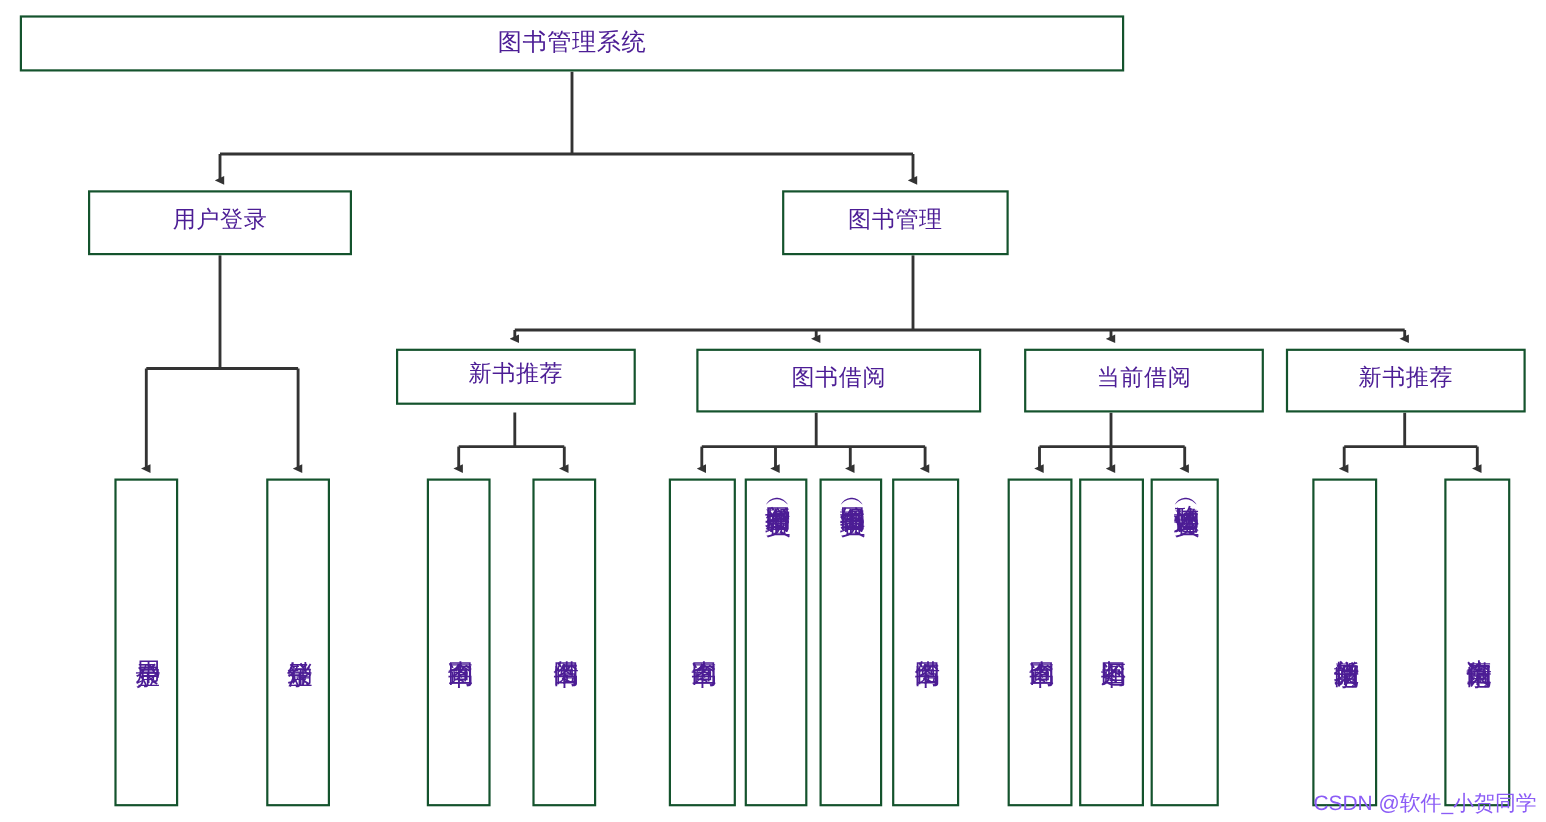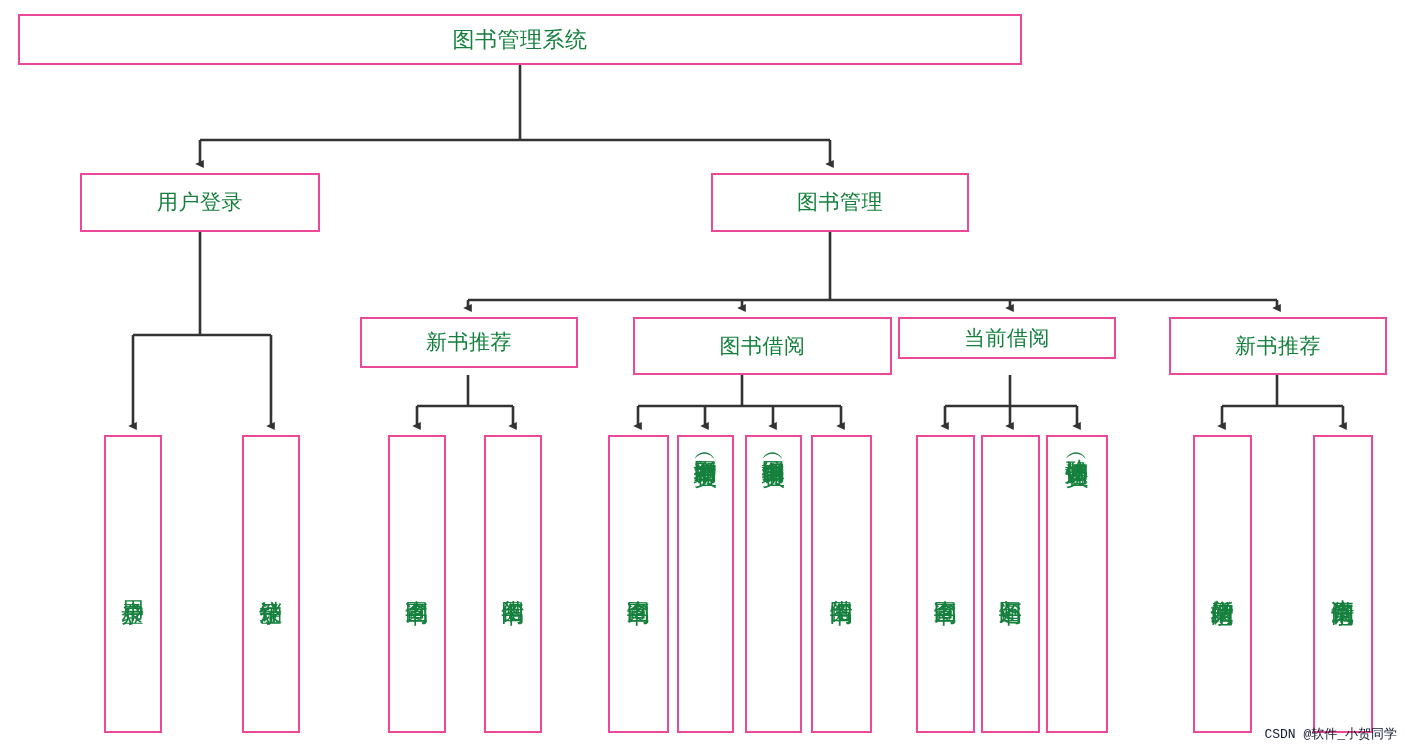--- a/index.html
+++ b/index.html
@@ -30,12 +30,13 @@
     position: absolute;
     box-sizing: border-box;
     background: #ffffff;
-    border: 2px solid #ec4899;
+    border: 2px solid #14532d;
     display: flex;
     align-items: center;
     justify-content: center;
-    color: #15803d;
+    color: #4c1d95;
     z-index: 2;
+    font-family: Liberation Mono, monospace;
   }
   .node .label {
     display: block;

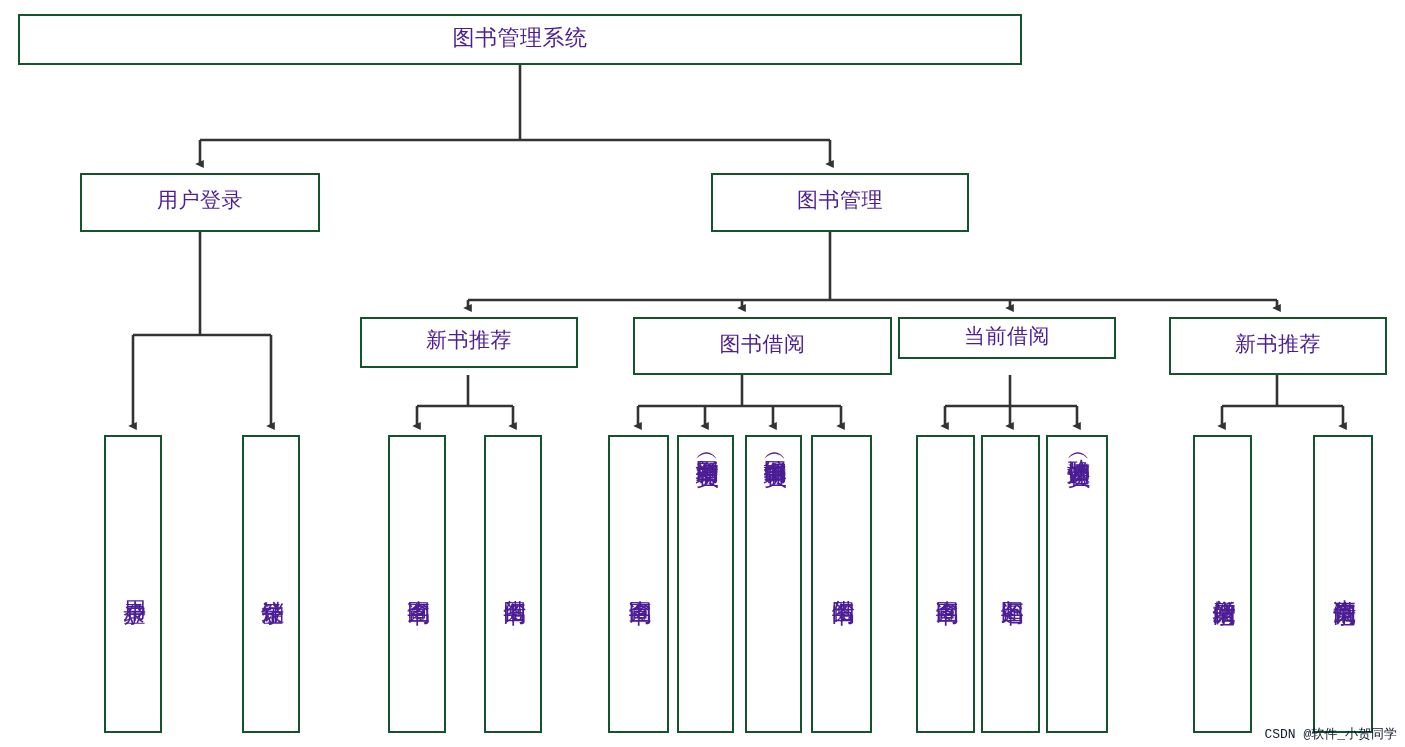--- a/index.html
+++ b/index.html
@@ -144,7 +144,7 @@
   <div class="node horiz" style="left:80px; top:173px; width:240px; height:59px;">
     <span class="label">用户登录</span>
   </div>
-  <div class="node horiz" style="left:711px; top:173px; width:258px; height:59px;">
+  <div class="node horiz" style="left:711px; top:173px; width:206px; height:59px;">
     <span class="label">图书管理</span>
   </div>
 

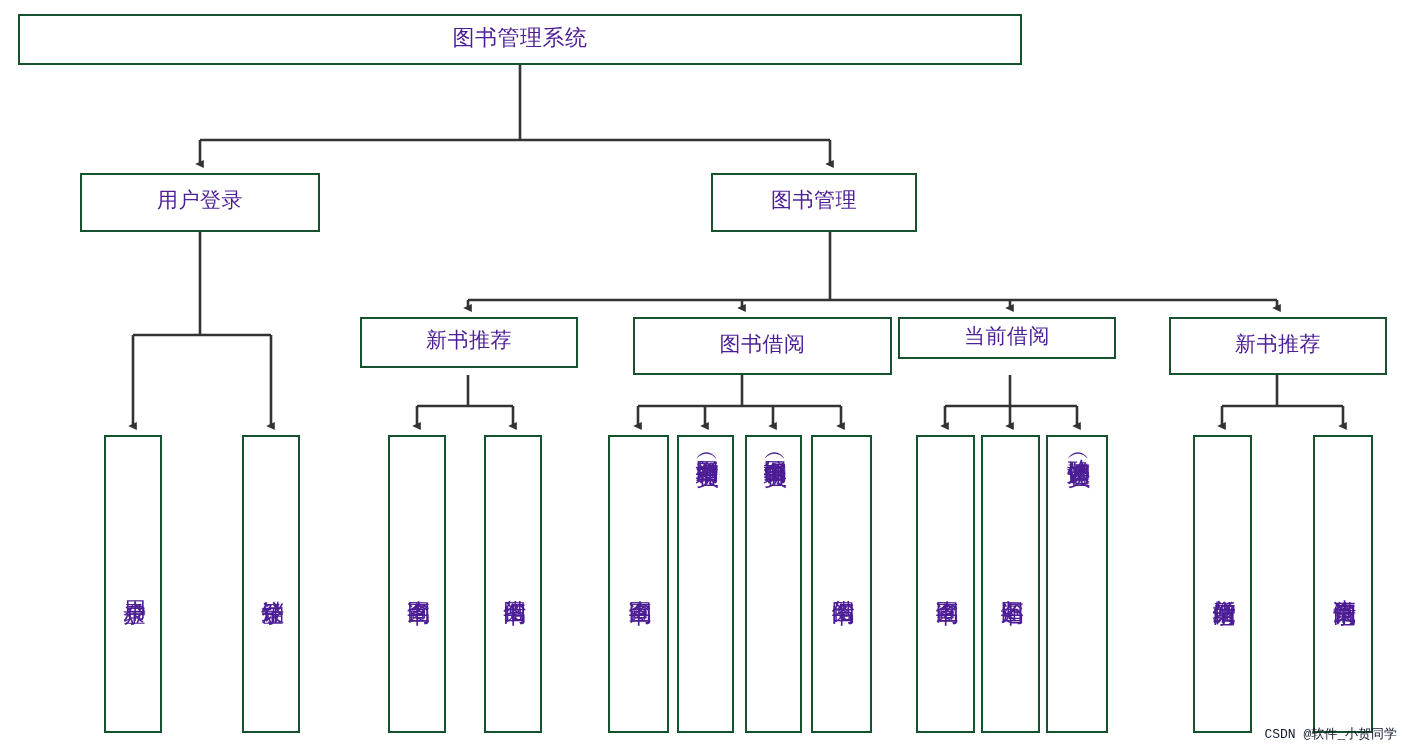--- a/index.html
+++ b/index.html
@@ -154,7 +154,7 @@
   <div class="node horiz" style="left:633px; top:317px; width:259px; height:58px;">
     <span class="label">图书借阅</span>
   </div>
-  <div class="node horiz" style="left:898px; top:317px; width:218px; height:42px;">
+  <div class="node horiz" style="left:931px; top:317px; width:218px; height:58px;">
     <span class="label">当前借阅</span>
   </div>
   <div class="node horiz" style="left:1169px; top:317px; width:218px; height:58px;">

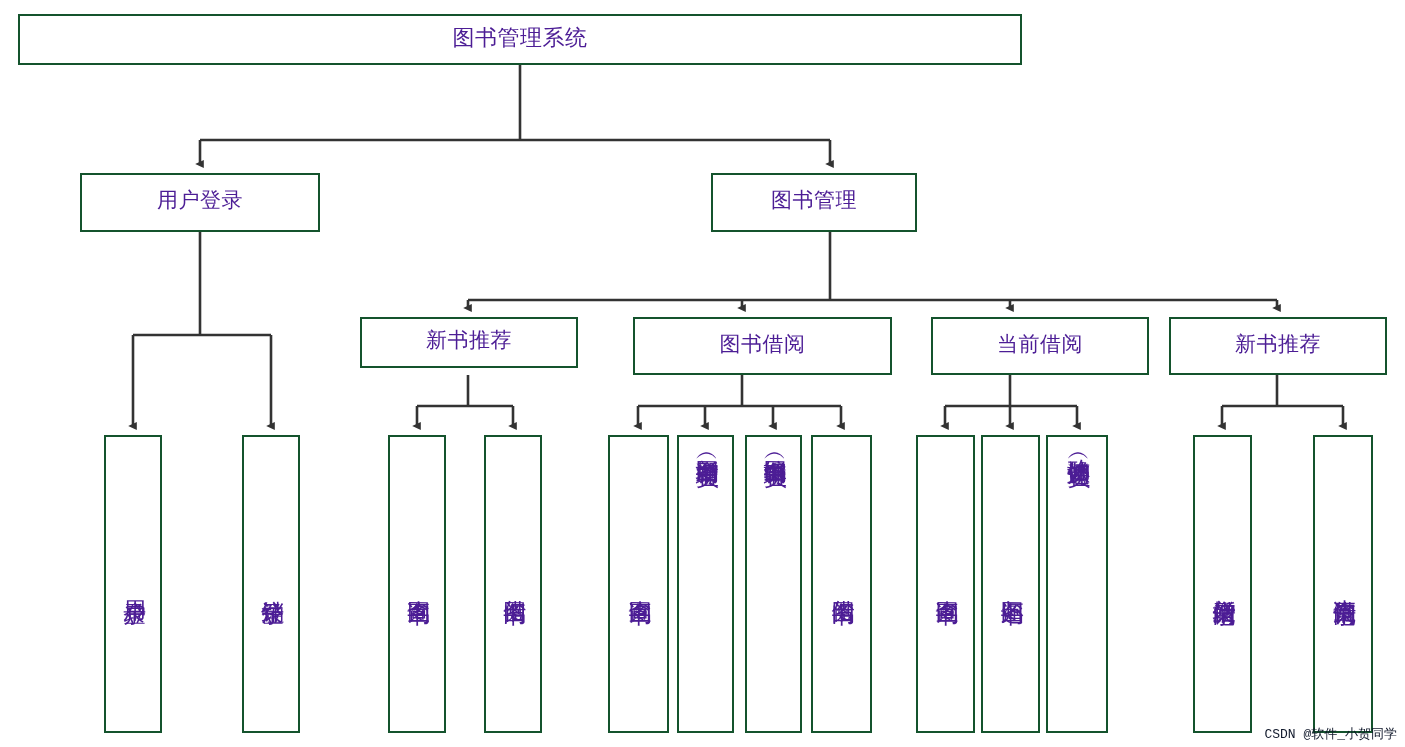--- a/index.html
+++ b/index.html
@@ -74,11 +74,11 @@
     position: absolute;
     right: 8px;
     bottom: 4px;
-    font-size: 13px;
-    color: #0f172a;
+    font-size: 19px;
+    color: #8b5cf6;
     white-space: nowrap;
     z-index: 5;
-    font-family: Liberation Mono, monospace;
+    font-family: Liberation Sans, sans-serif;
   }
 </style>
 </head>

